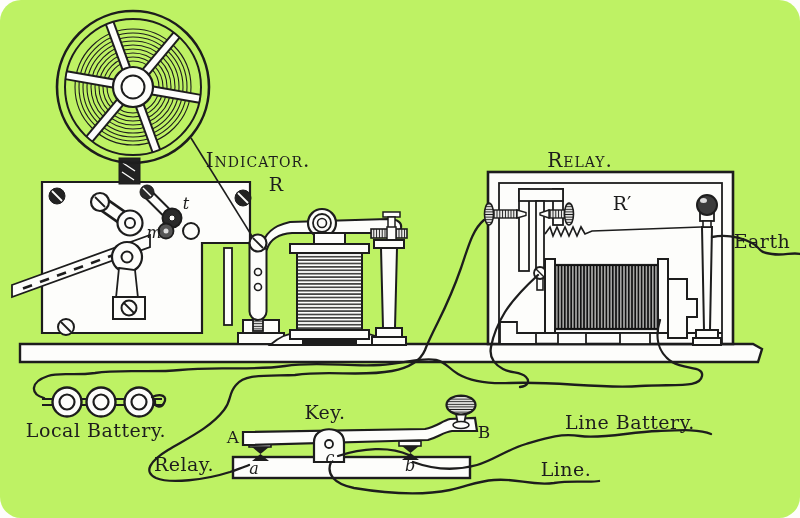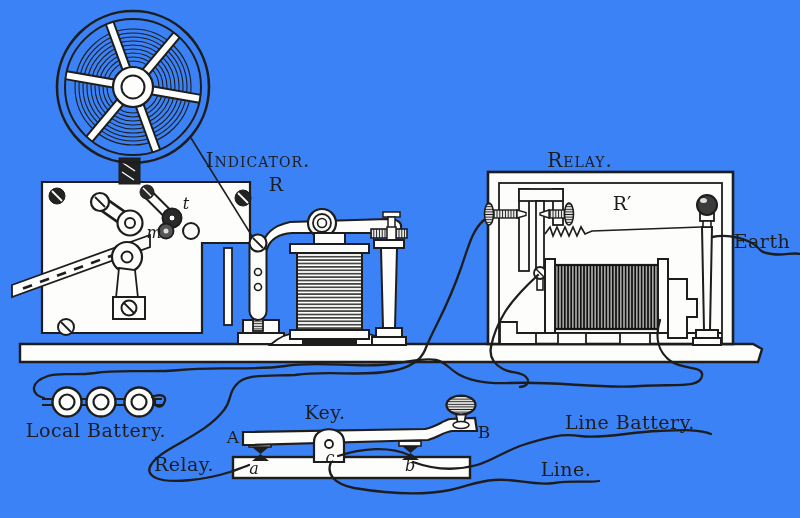--- a/index.html
+++ b/index.html
@@ -3,7 +3,7 @@
 <meta charset="utf-8">
 <style>
   html,body{margin:0;padding:0;background:#fdfdfb;}
-  .stage{position:relative;width:800px;height:518px;background:#3b82f6;overflow:hidden;}
+  .stage{position:relative;width:800px;height:518px;background:#bef264;overflow:hidden;border-radius:21px;}
   svg{display:block;}
   text{font-family:"DejaVu Serif","Liberation Serif",serif;fill:#1d1d1d;}
   .title{font-size:20px;font-variant:small-caps;letter-spacing:1px;}

